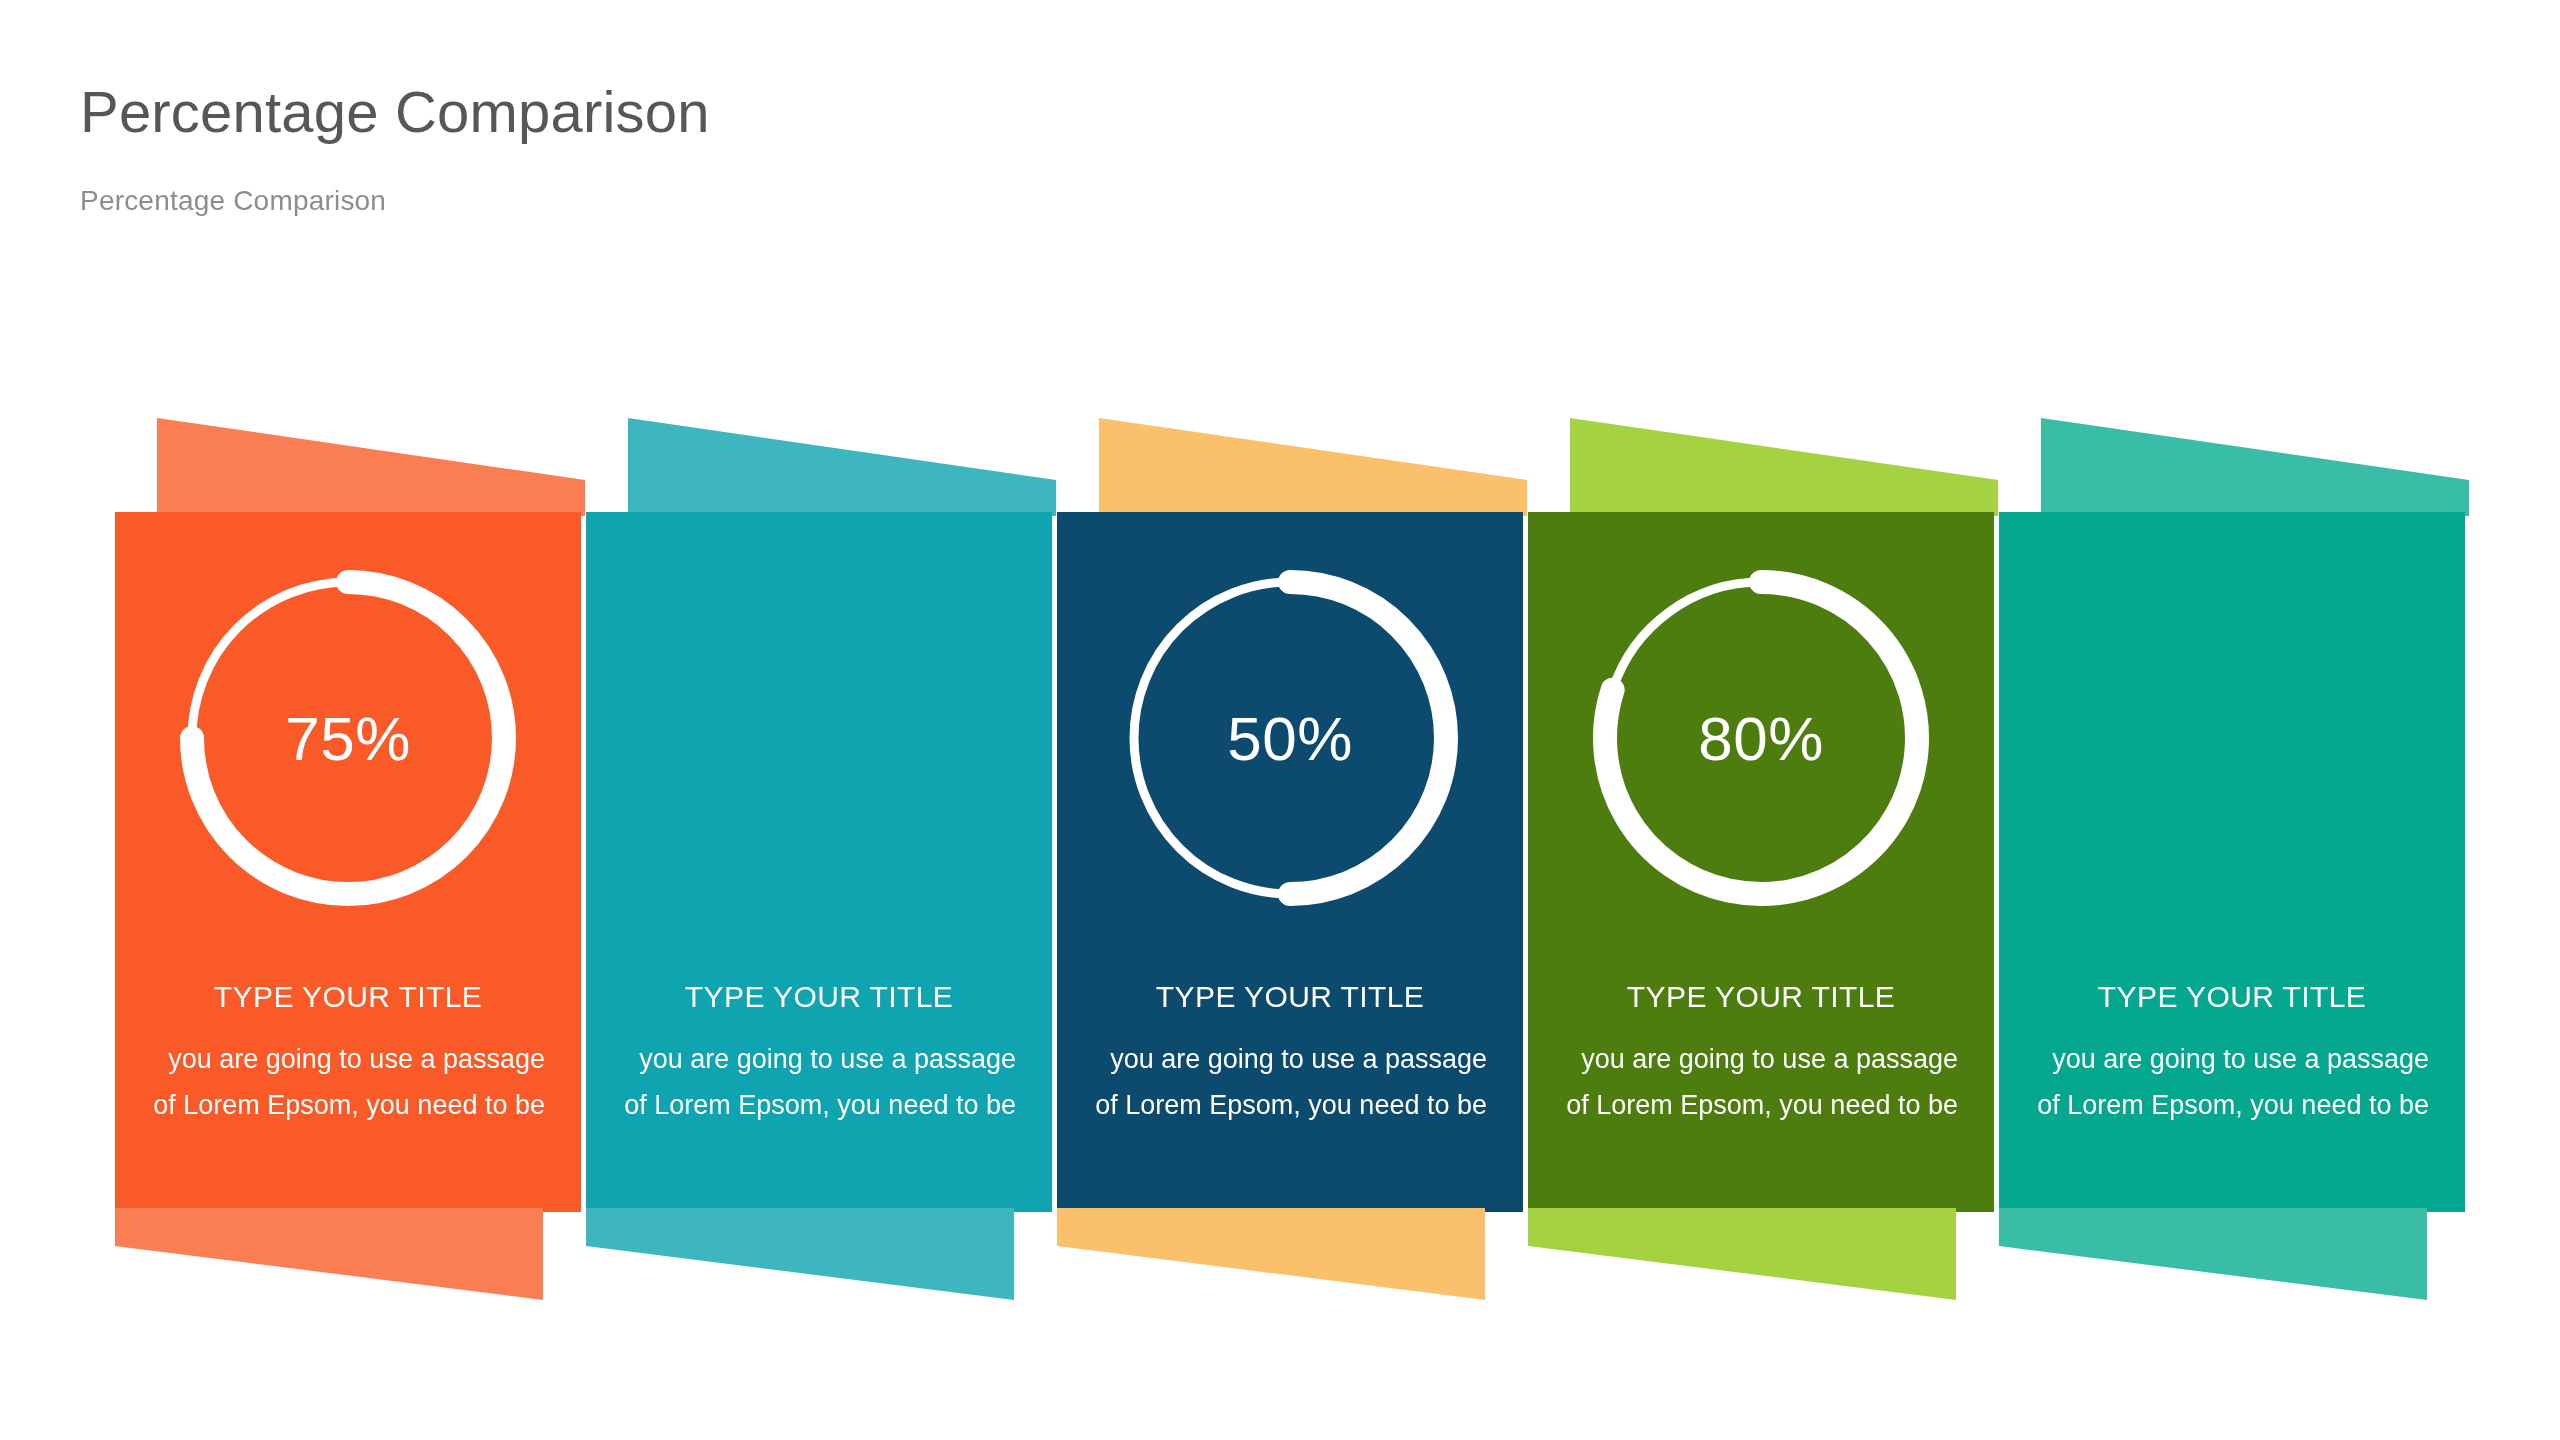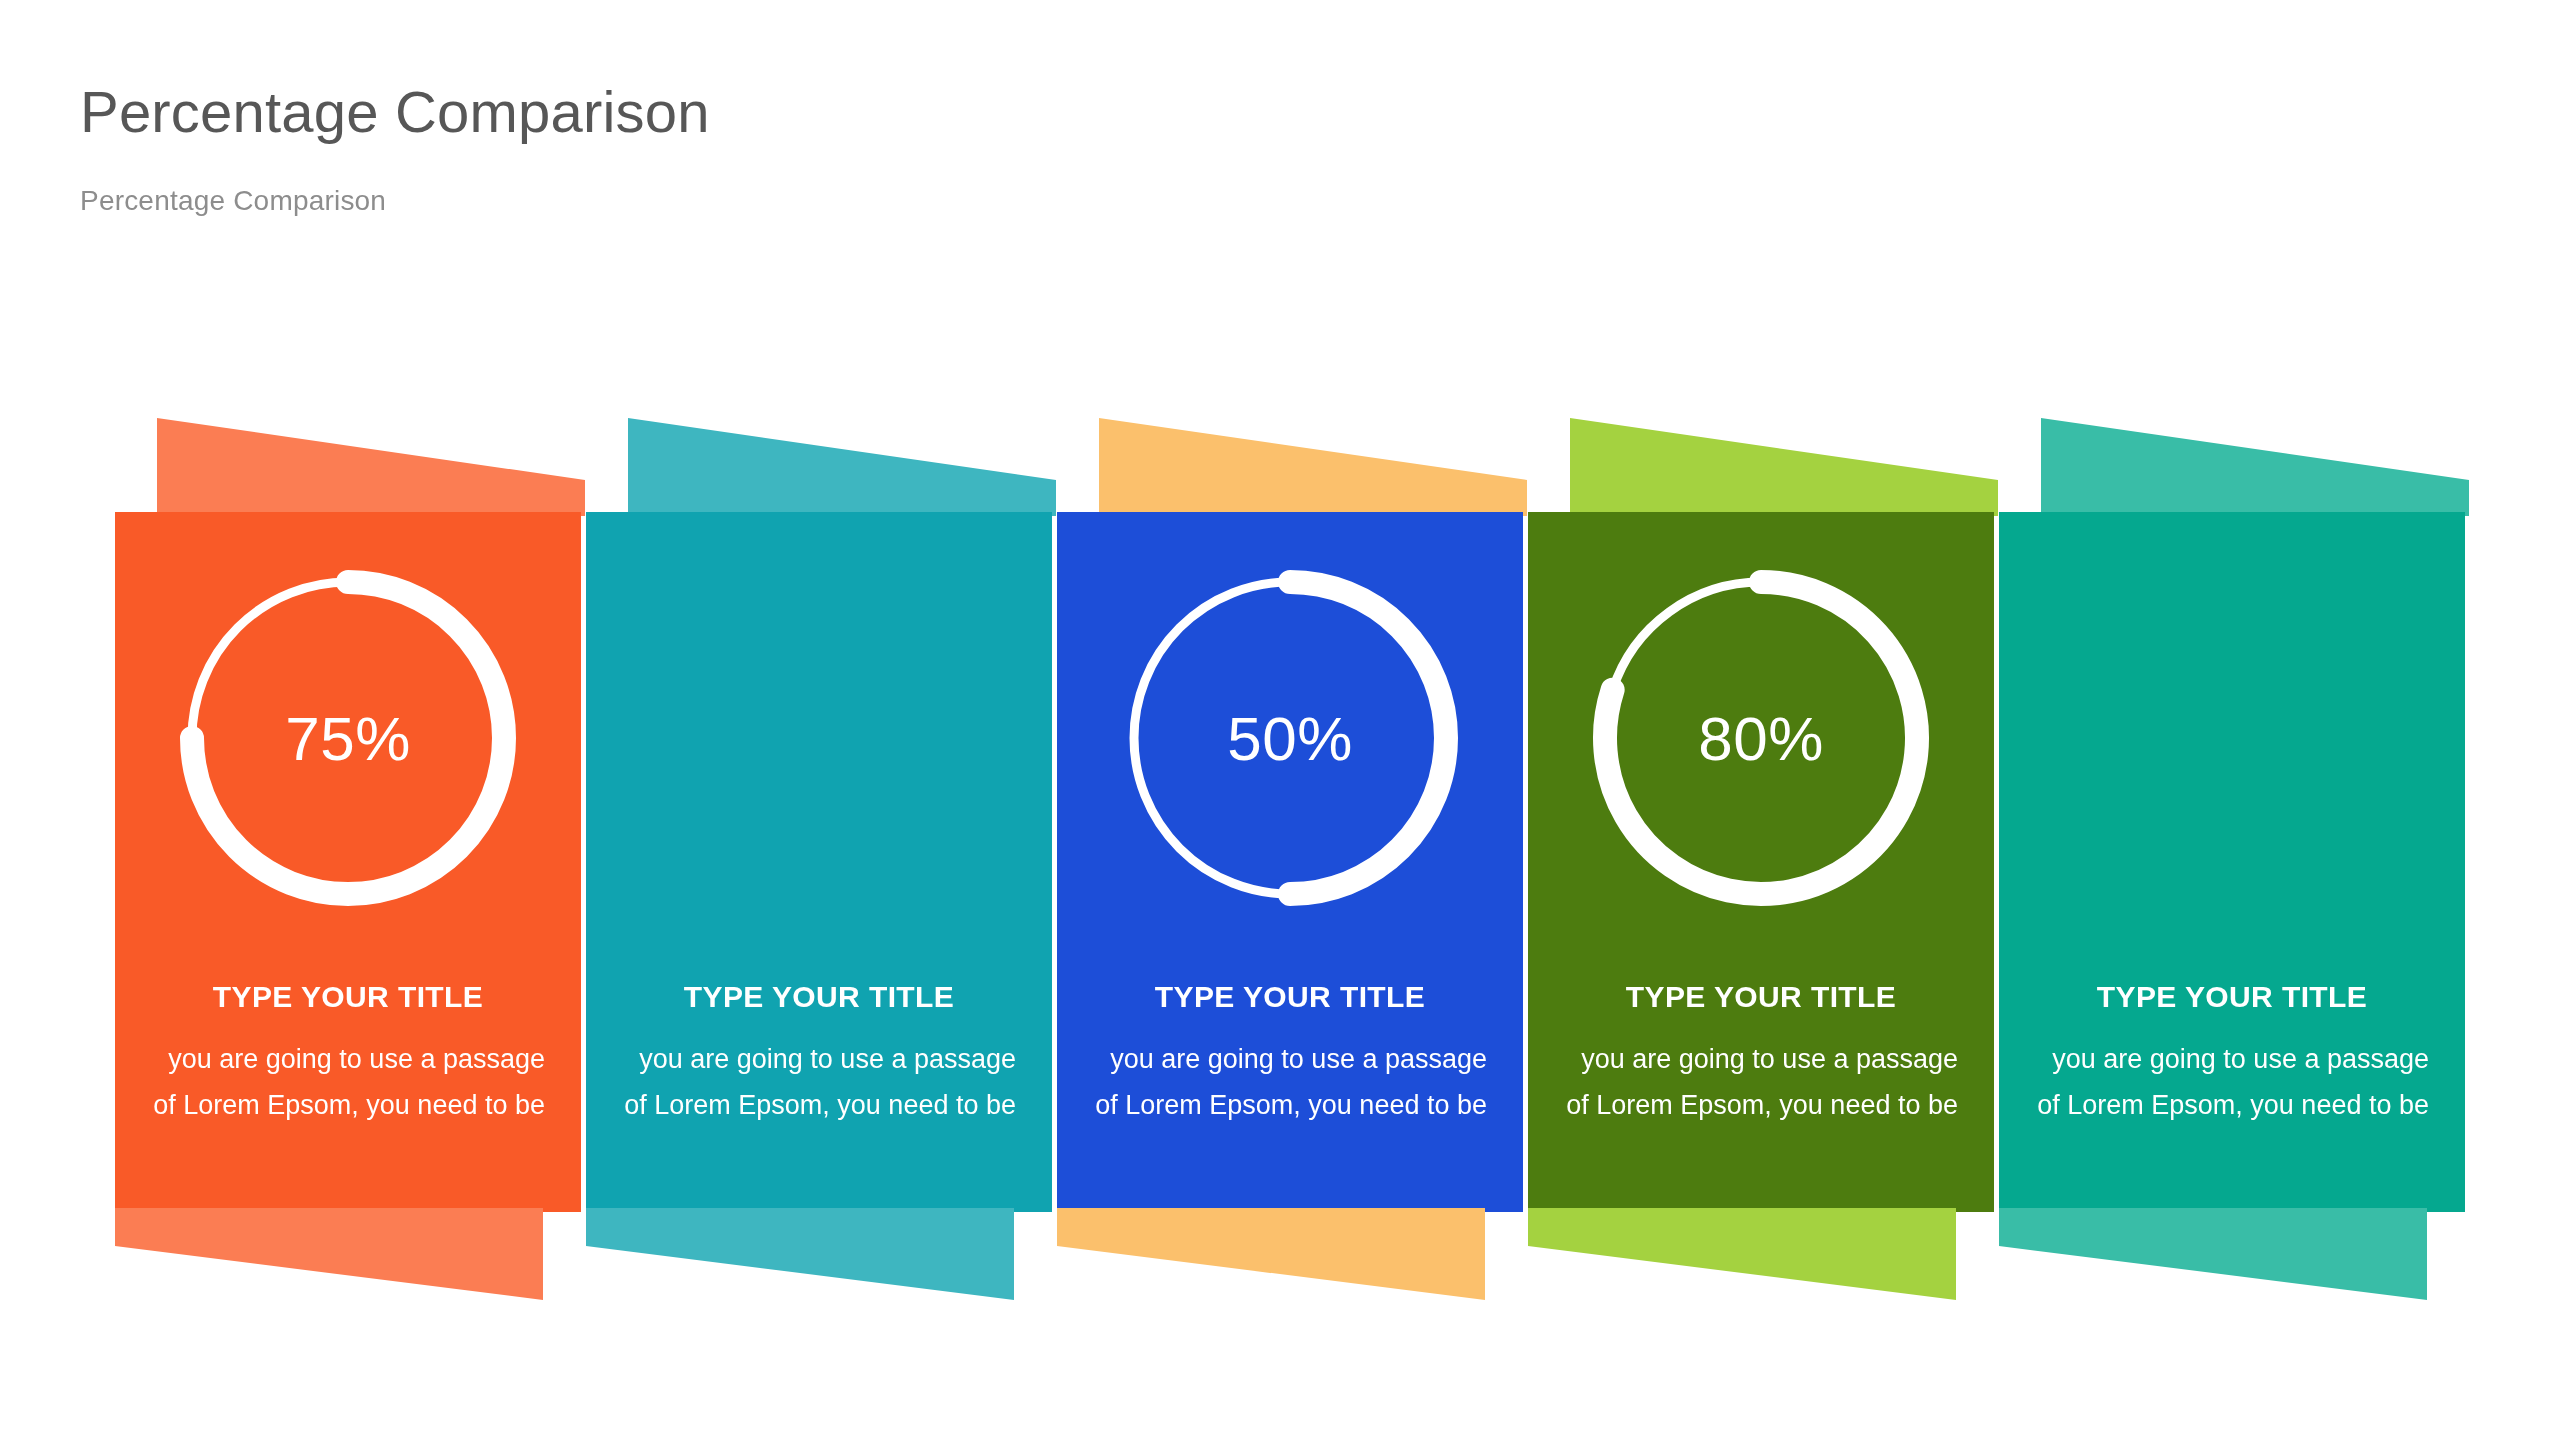--- a/index.html
+++ b/index.html
@@ -157,7 +157,7 @@
           <polygon points="0,0 428,62 428,98 0,98" fill="#fbc06c"></polygon>
         </svg>
       </div>
-      <div class="card-body" style="background: #1d4ed8;">
+      <div class="card-body" style="background: #0c4a6e;">
         <div class="ring-wrap">
           <svg width="368" height="368" viewBox="0 0 368 368">
             <path d="M 184.00 340.00 A 156 156 0 0 1 184.00 28.00" fill="none" stroke="#ffffff" stroke-width="9" stroke-linecap="round"></path>

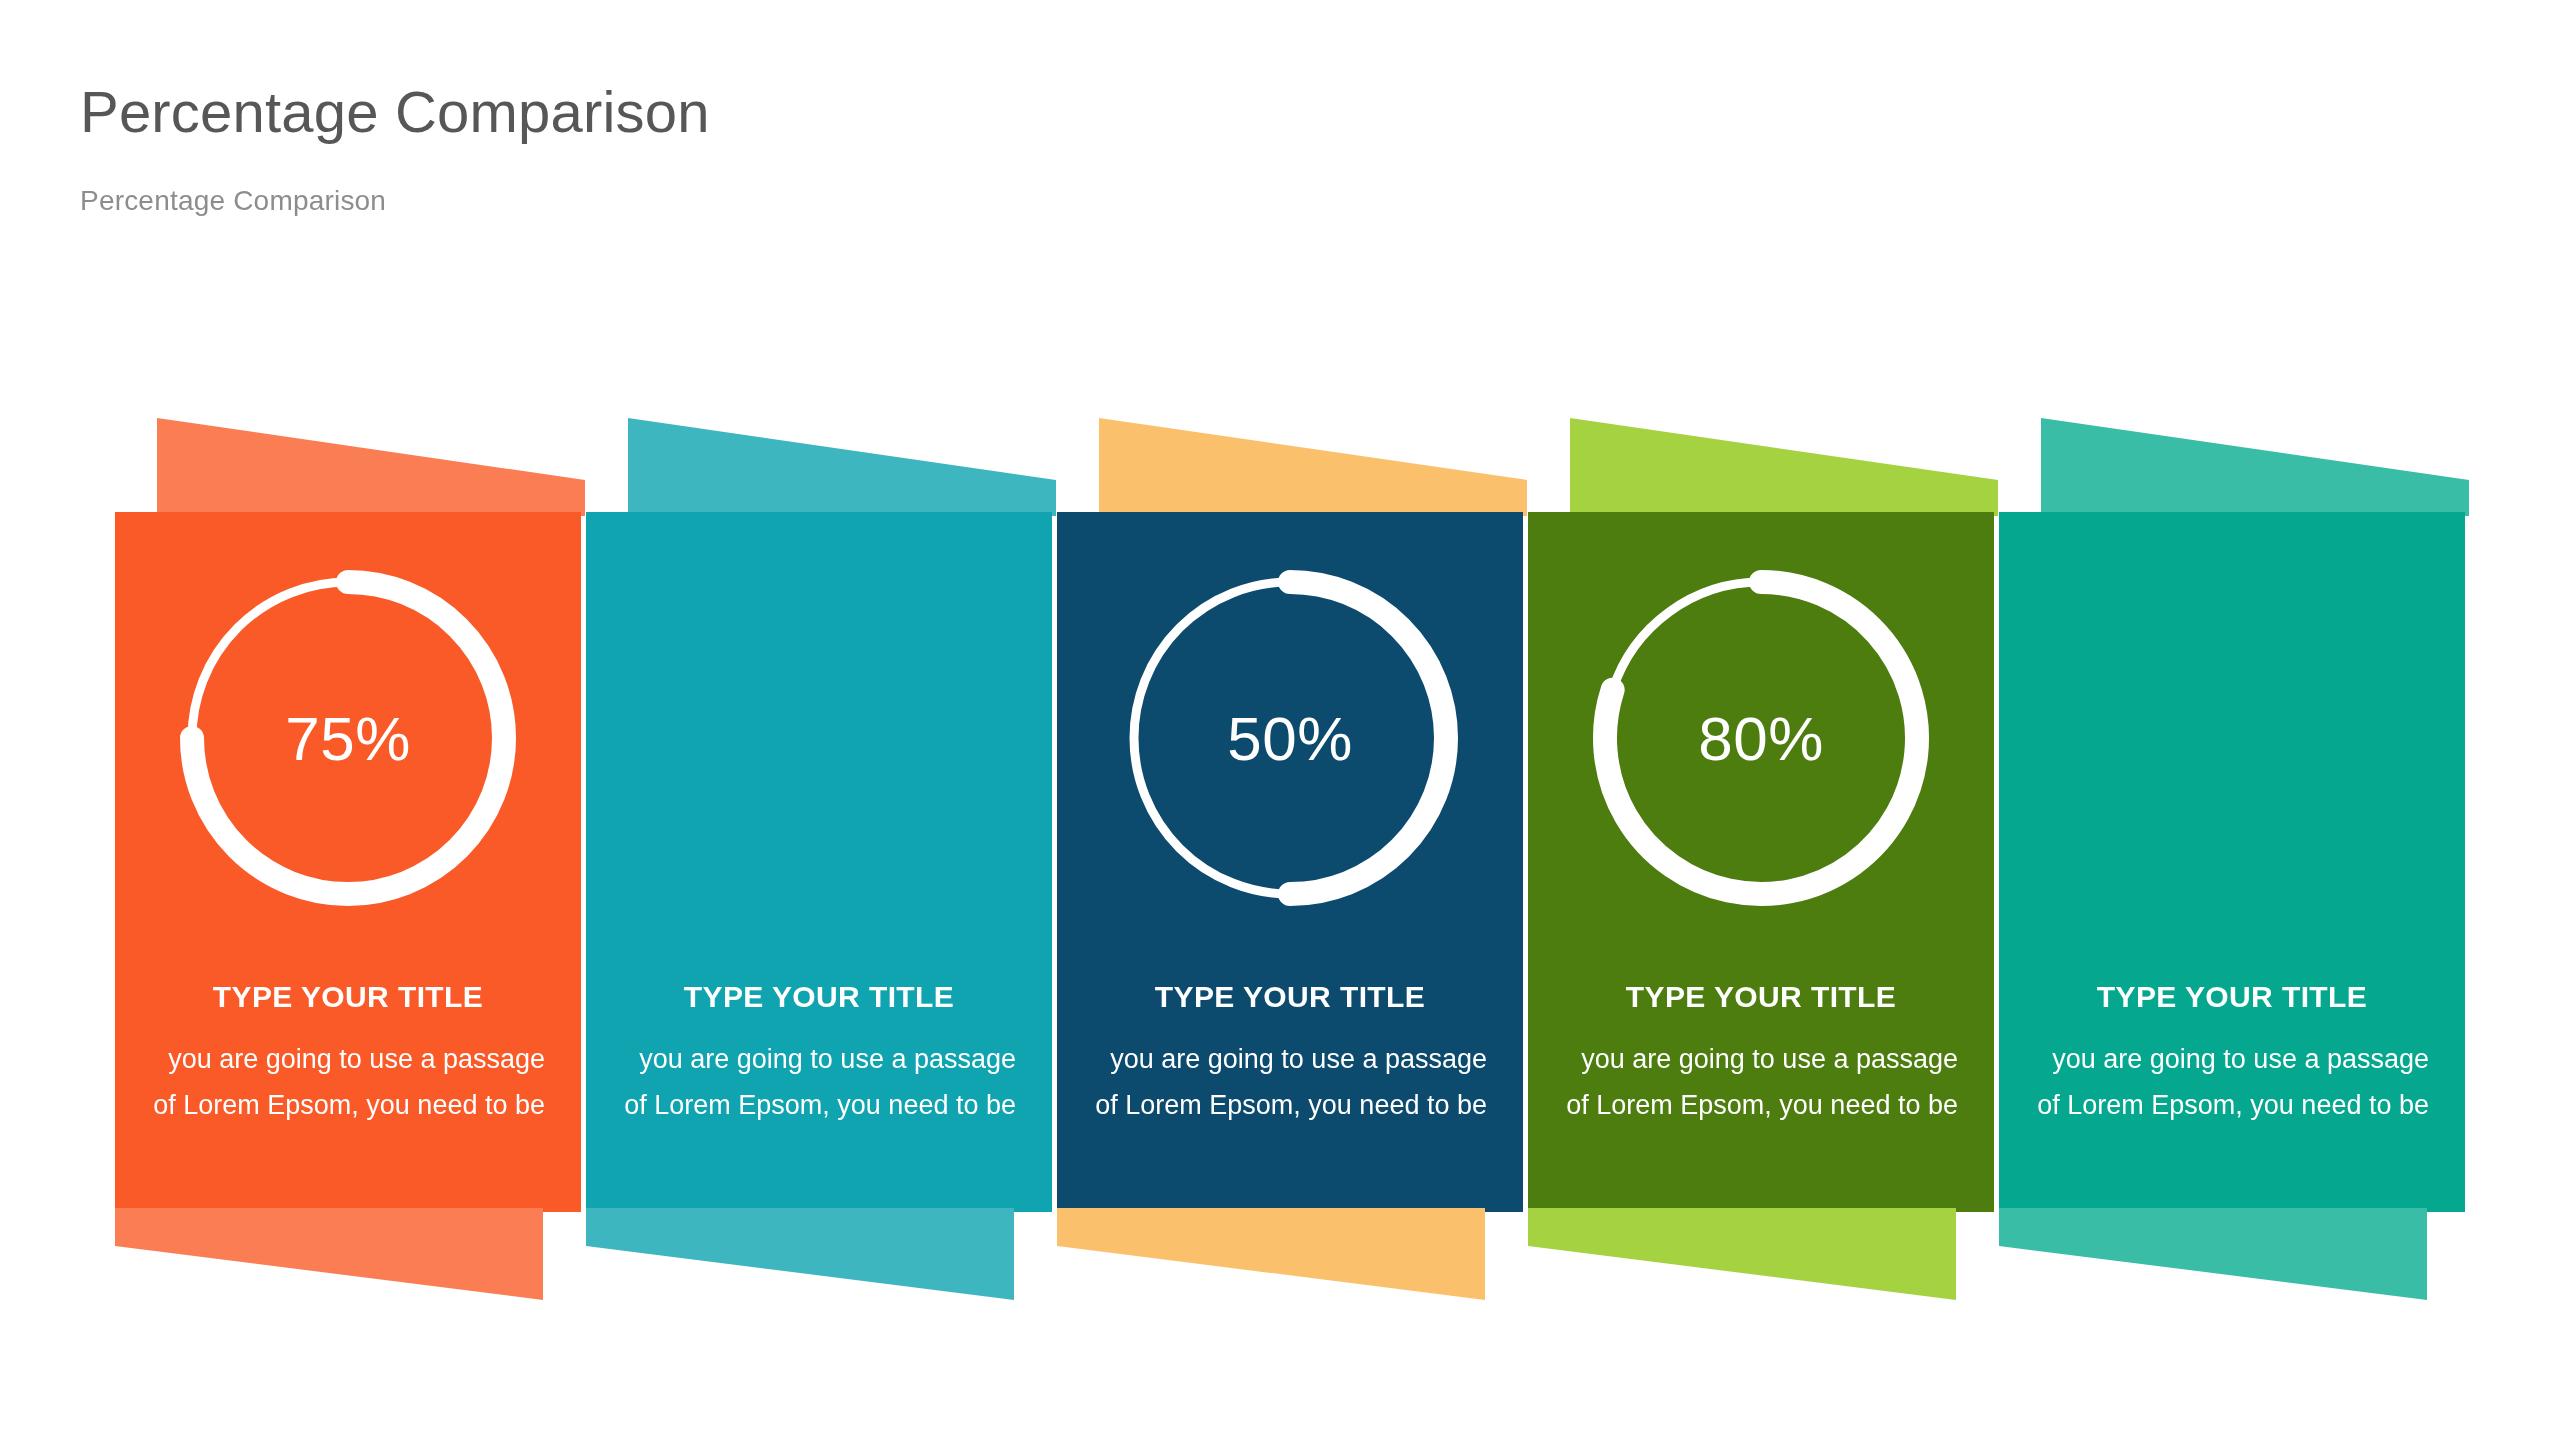--- a/index.html
+++ b/index.html
@@ -89,7 +89,7 @@
     text-align:center;
     color:#ffffff;
     font-size:30px;
-    font-weight:700;
+    font-weight:400;
     letter-spacing:0.4px;
   }
   .card-desc{

